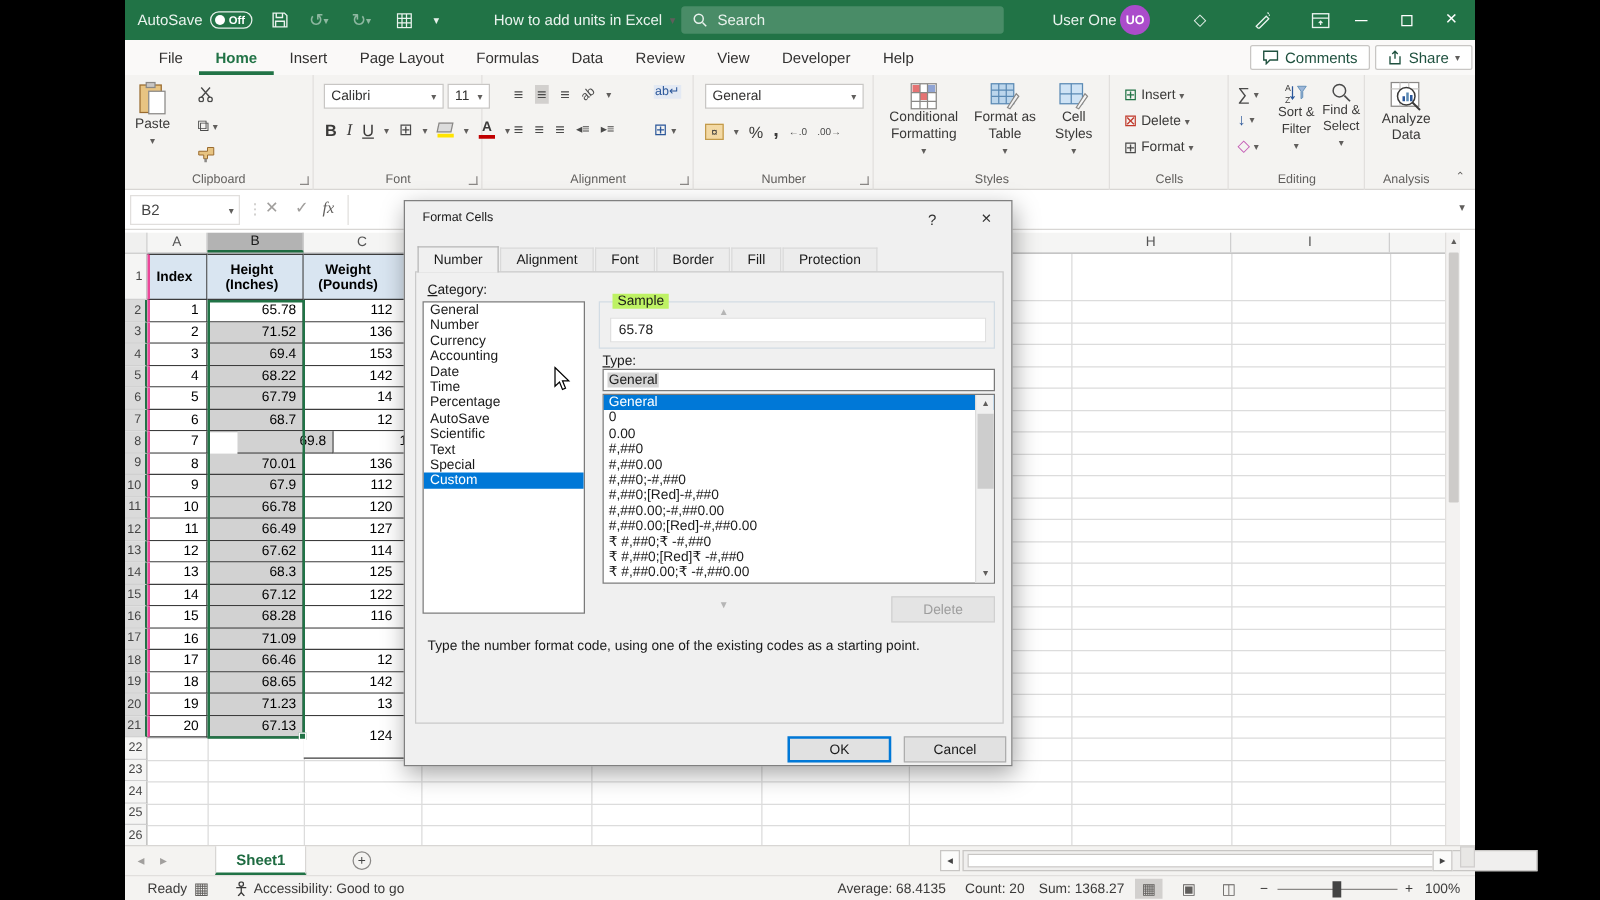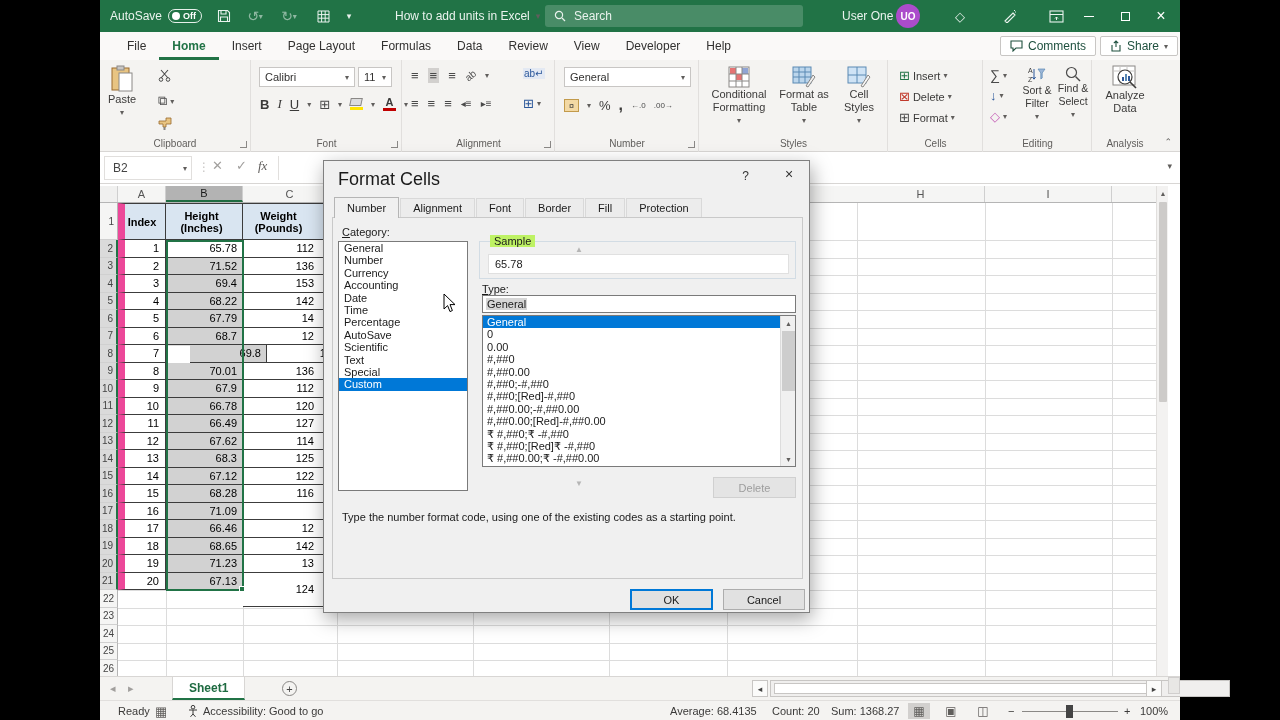--- a/index.html
+++ b/index.html
@@ -259,7 +259,7 @@
         <div class="launcher"></div>
       </div>
 
-      <div class="rgroup" style="left:152px;width:150px">
+      <div class="rgroup" style="left:152px;width:134px">
         <div class="rbox" style="position:absolute;left:7px;top:7px;width:96px;height:20px">
             <span>Calibri</span>
             <span class="chev">▾</span>

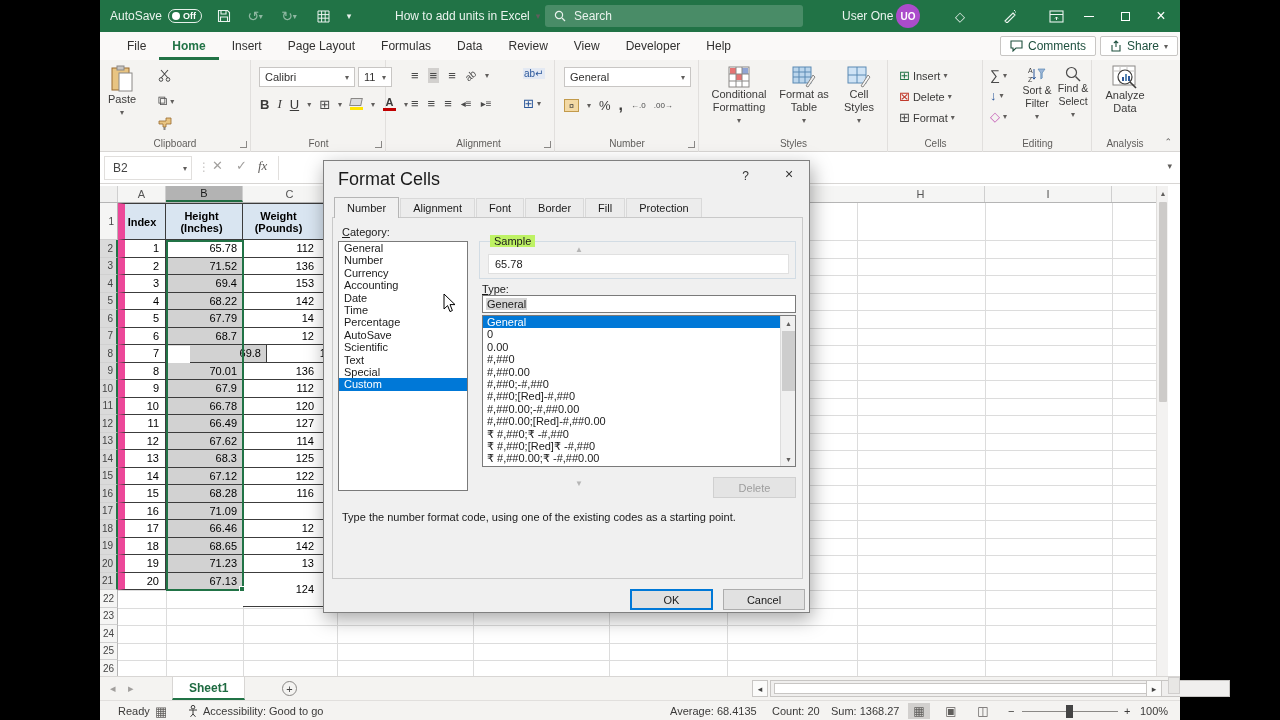--- a/index.html
+++ b/index.html
@@ -105,7 +105,7 @@
 
   
   .dialog { position:absolute; left:223px; top:160px; width:487px; height:453px; background:#f0f0f0; border:1px solid #808080; box-shadow:2px 6px 18px rgba(0,0,0,.35); font-size:11px; color:#1a1a1a; z-index:50; }
-  .dtitle { position:absolute; left:14px; top:8px; font-size:18px; }
+  .dtitle { position:absolute; left:14px; top:8px; font-size:10px; }
   .dhelp { position:absolute; right:60px; top:8px; font-size:12px; color:#333; }
   .dclose { position:absolute; right:0px; top:0px; width:40px; height:26px; display:flex; align-items:center; justify-content:center; font-size:14px; color:#333; }
   .dtabs { position:absolute; left:10px; top:37px; height:20px; display:flex; }

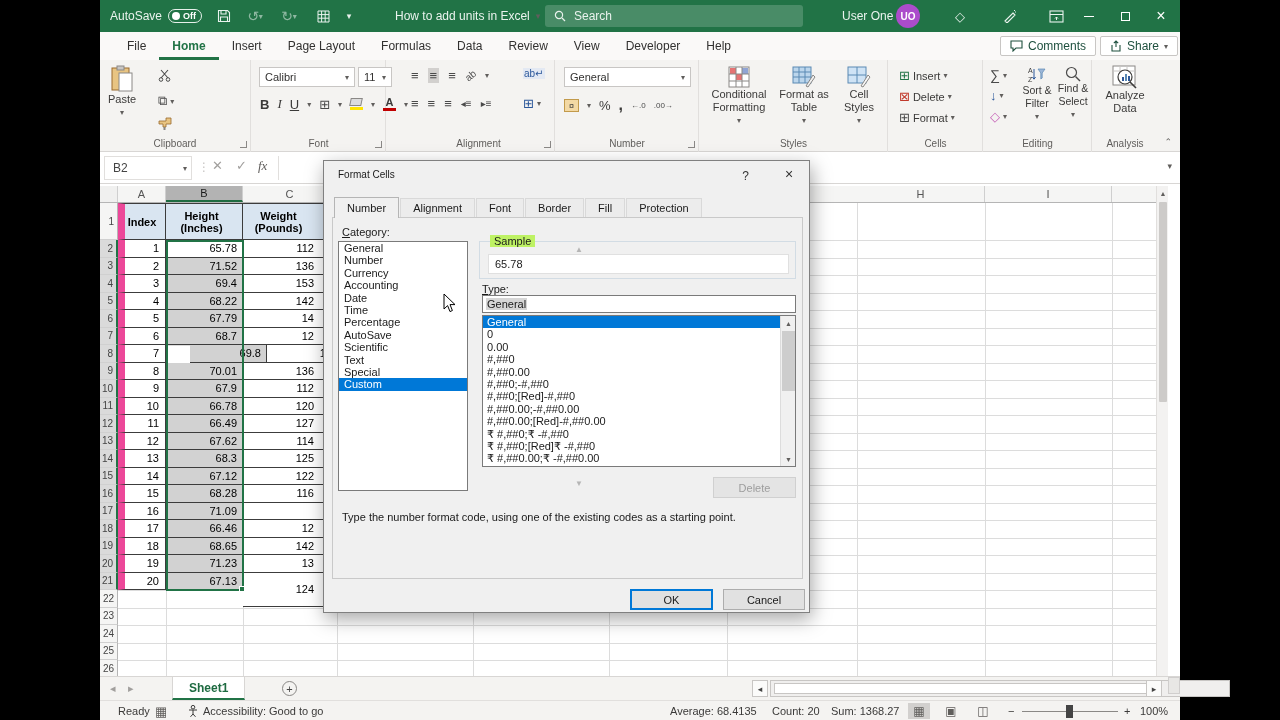--- a/index.html
+++ b/index.html
@@ -72,7 +72,7 @@
   .trow { position:absolute; left:0; display:flex; }
   .tcell { border-right:1px solid #3c3c3c; border-bottom:1px solid #3c3c3c; font-size:11px; display:flex; align-items:center; background:#fff; }
   .trow.hdr .tcell { background:#d9e5f1; font-weight:bold; justify-content:center; text-align:center; line-height:12px; border-top:1px solid #3c3c3c; }
-  .tcell:first-child { border-left:7px solid #ec4899; }
+  .tcell:first-child { border-left:2px solid #ec4899; }
   .c-i { width:48px; justify-content:flex-end; padding-right:6px; }
   .c-h { width:77px; justify-content:flex-end; padding-right:5px; }
   .c-w { width:94px; justify-content:flex-end; padding-right:22px; }

